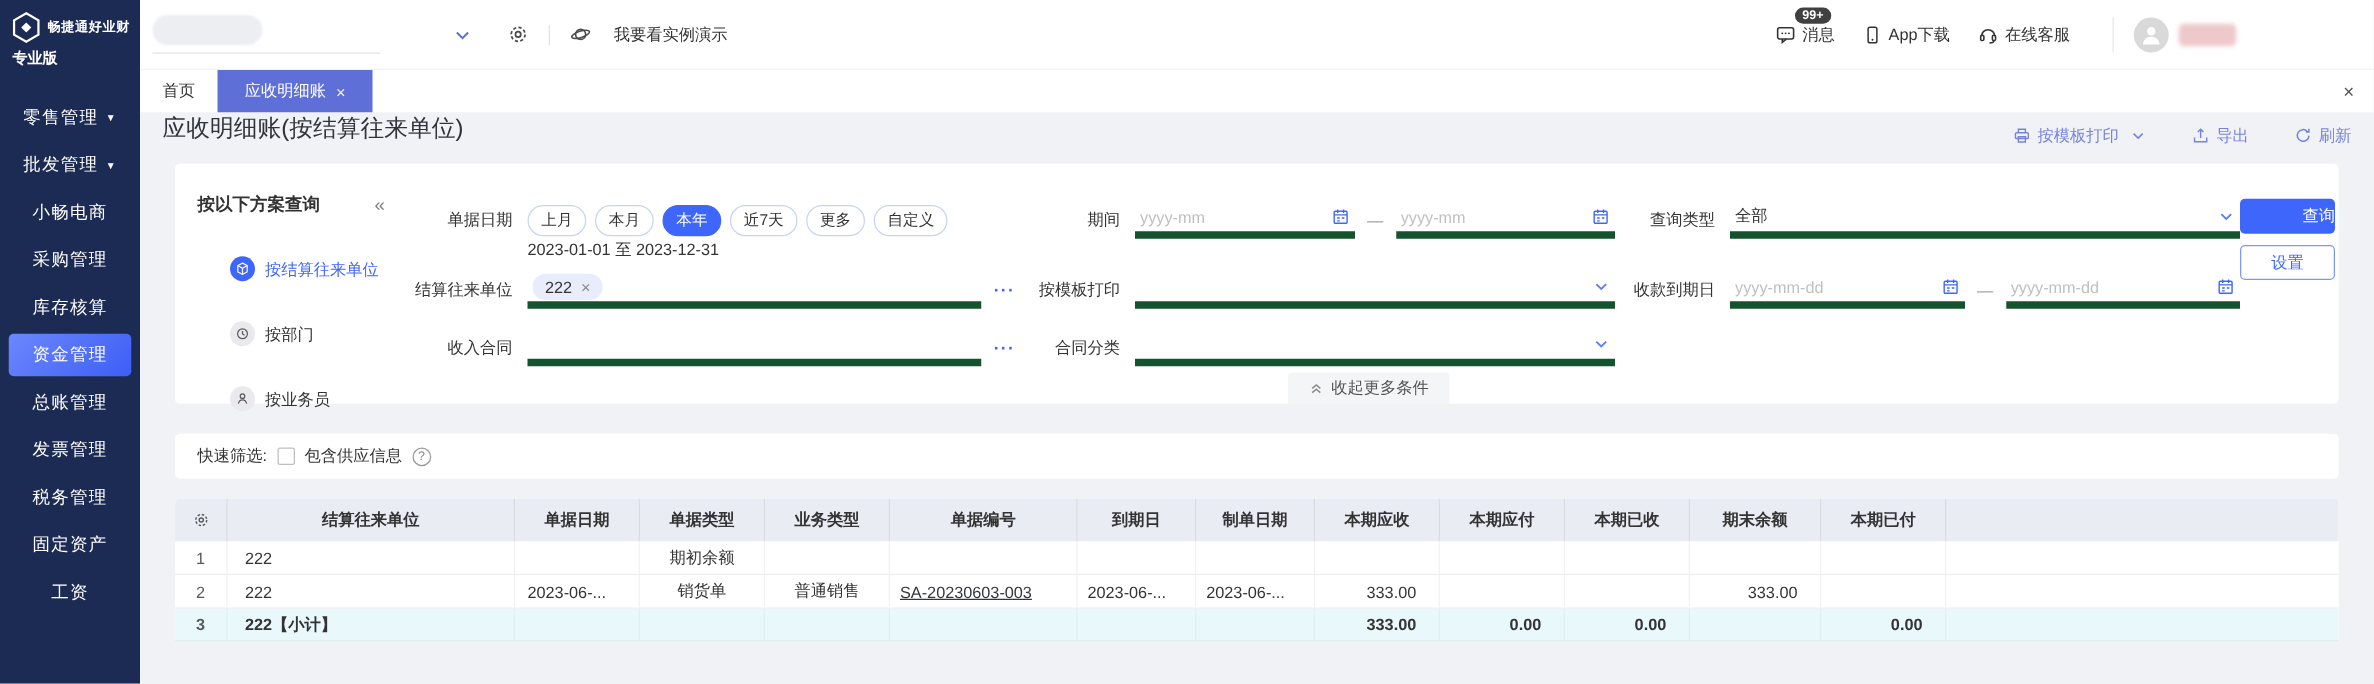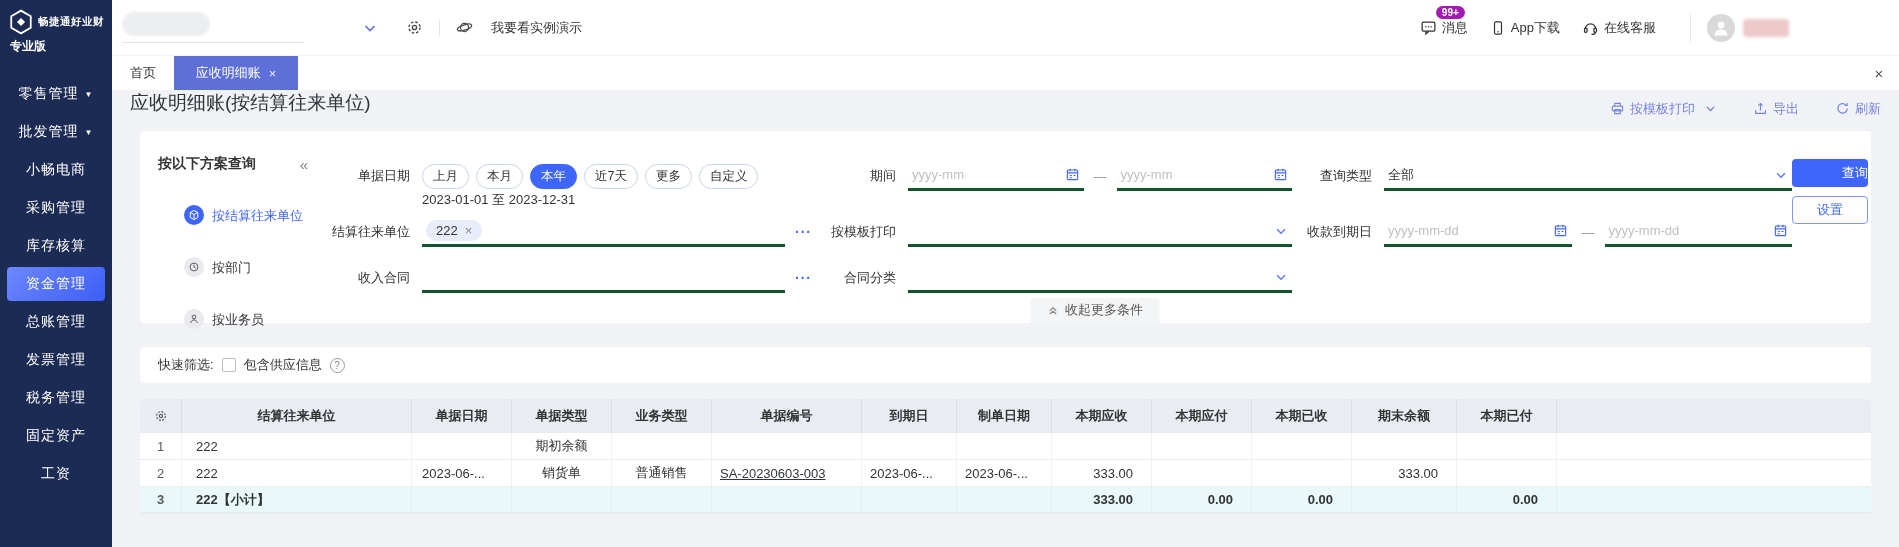--- a/index.html
+++ b/index.html
@@ -33,7 +33,7 @@
   .tb-link { display:flex; align-items:center; gap:18px; font-size:13px; color:#333; cursor:pointer; }
   .tb-right { margin-left:auto; display:flex; align-items:center; gap:22px; }
   .tb-act { display:flex; align-items:center; gap:5px; font-size:13px; color:#333; cursor:pointer; position:relative; }
-  .badge { position:absolute; top:-13px; left:16px; background:#a21caf; color:#fff; font-size:10px;
+  .badge { position:absolute; top:-13px; left:16px; background:#404040; color:#fff; font-size:10px;
     padding:1px 6px; border-radius:9px; font-weight:bold; }
   .profile { display:flex; align-items:center; gap:8px; margin-left:12px; padding-left:16px; border-left:1px solid #e8e8e8; }
   .avatar { width:28px; height:28px; border-radius:50%; background:#d9d9d9; display:flex; align-items:center; justify-content:center; }

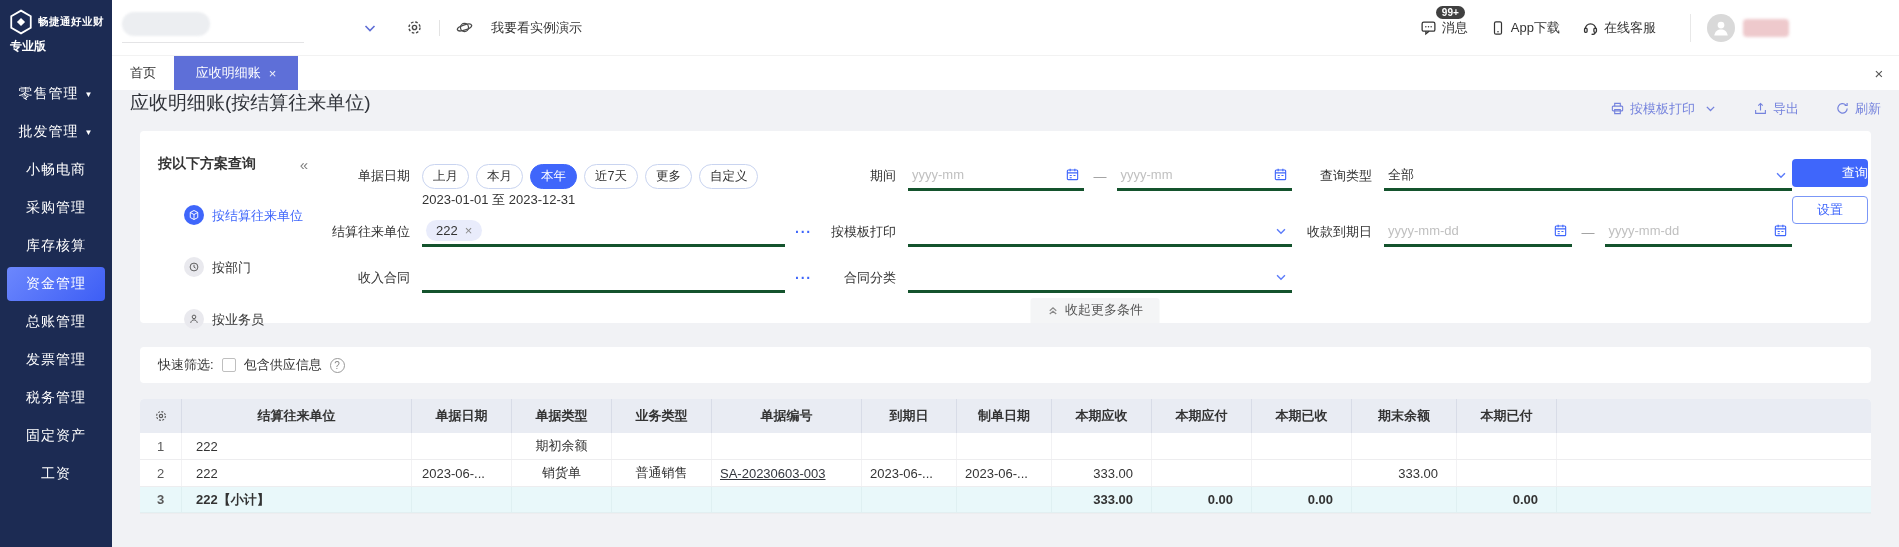--- a/index.html
+++ b/index.html
@@ -77,7 +77,7 @@
   .frow.m2 { margin-top:12px; }
   .flabel { text-align:right; font-size:13px; color:#333; margin-right:12px; flex-shrink:0; }
   .w88 { width:88px; } .w84 { width:84px; } .w80 { width:80px; }
-  .field { flex:1; display:flex; align-items:center; border-bottom:3px solid #14532d; height:30px; position:relative; padding:0 4px; }
+  .field { flex:1; display:flex; align-items:center; border-bottom:6px solid #14532d; height:30px; position:relative; padding:0 4px; }
   .field .chev { margin-left:auto; color:#5b7bfa; display:flex; }
   .field .cal { margin-left:auto; color:#3f66fb; display:flex; }
   .ph { color:#c0c0c0; font-size:13px; }

